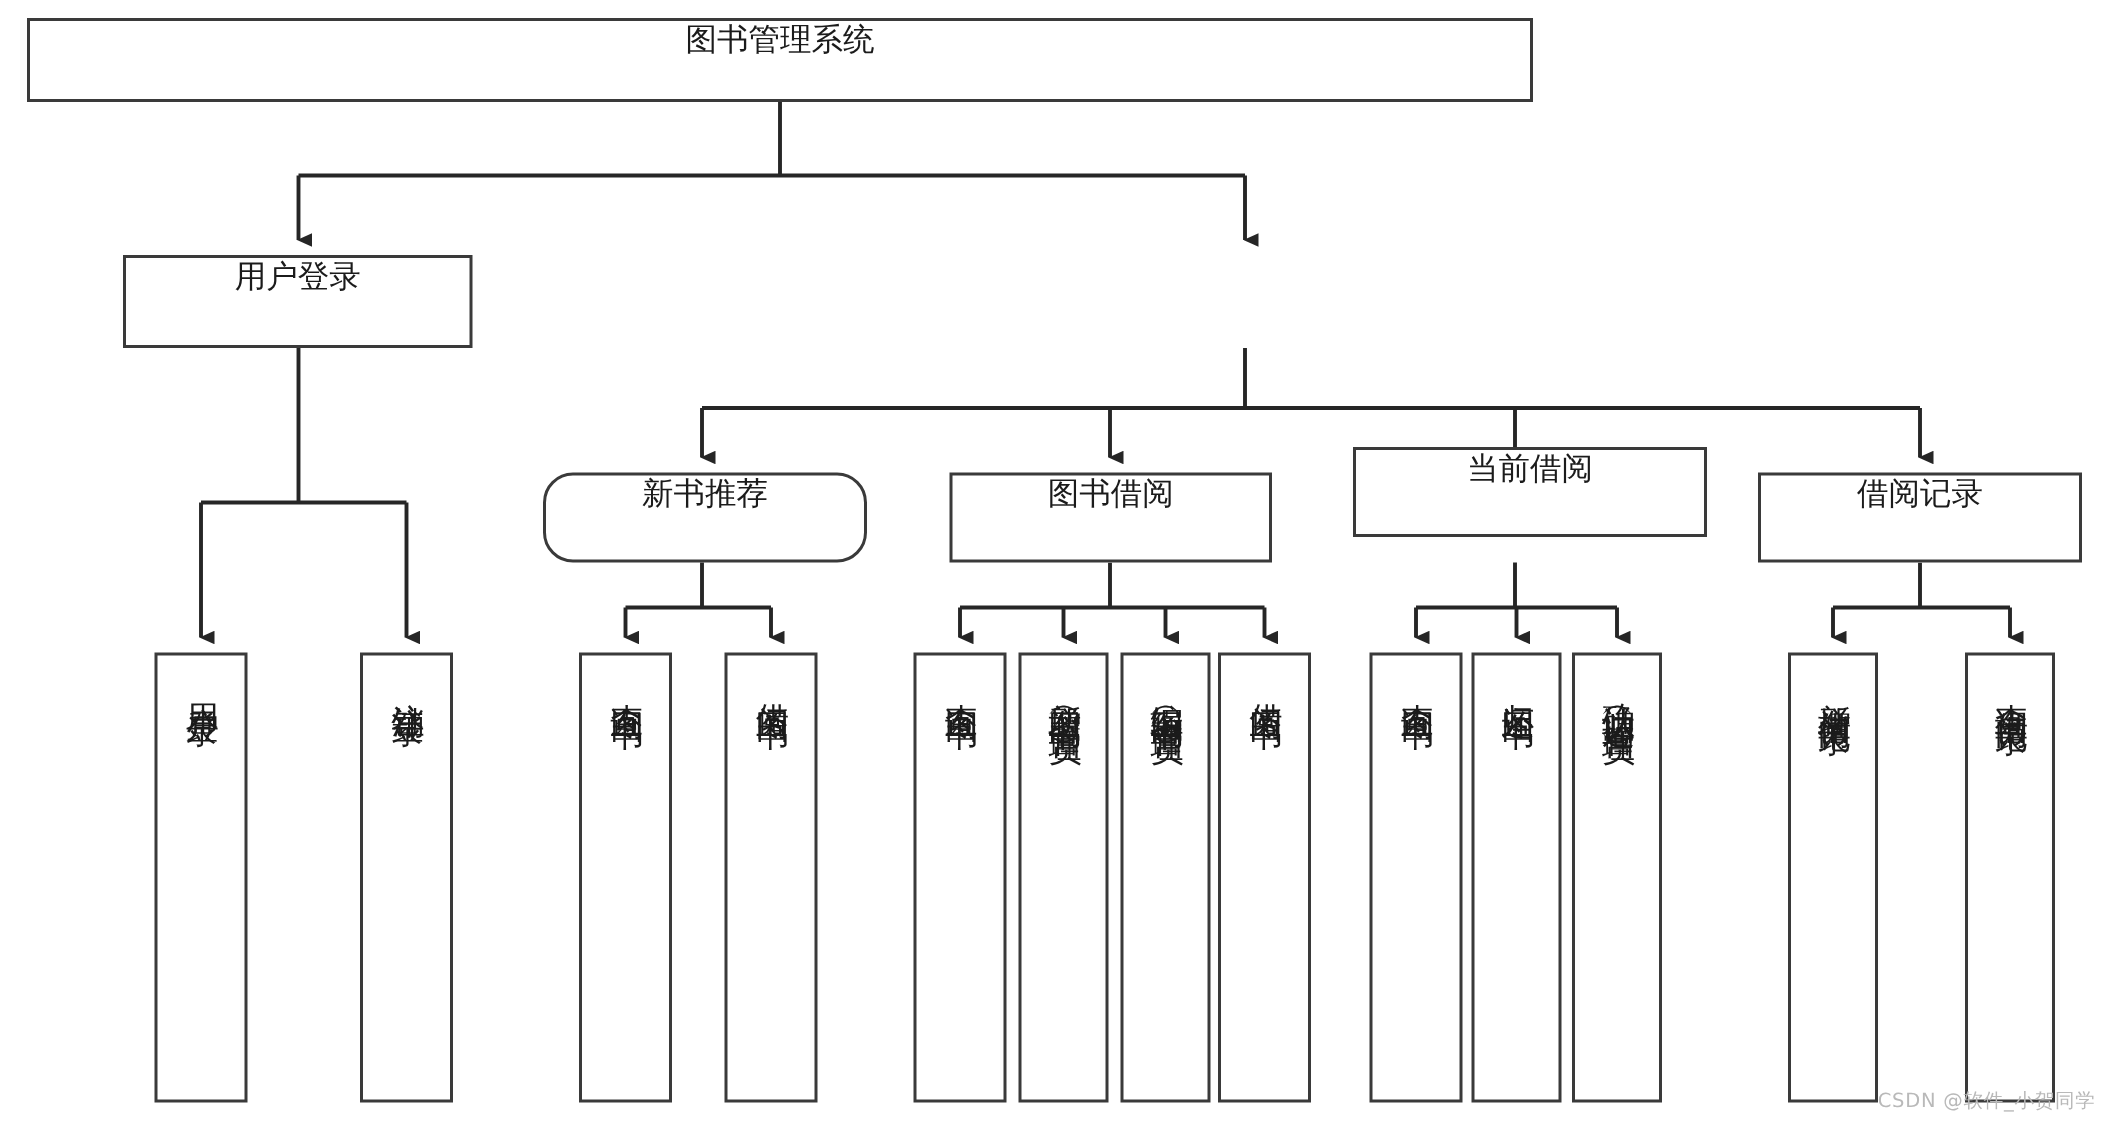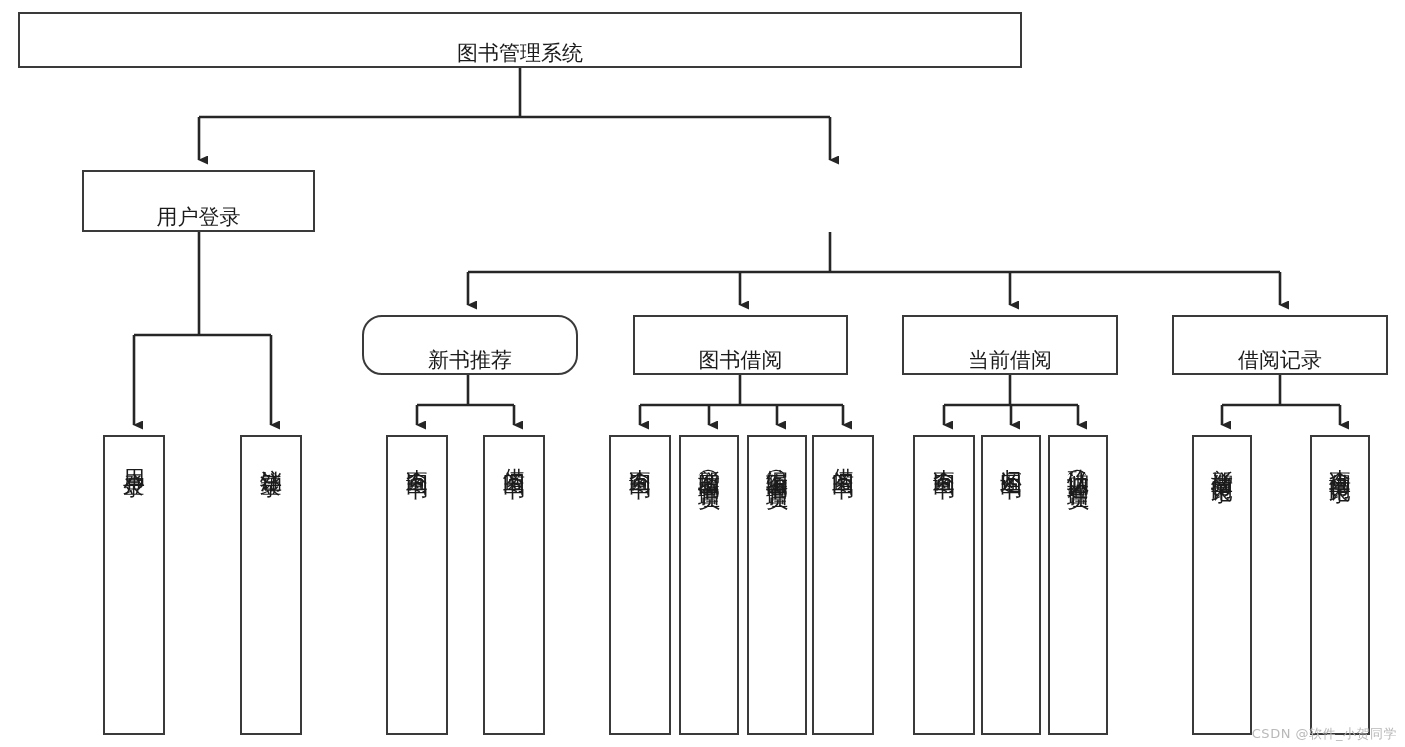--- a/index.html
+++ b/index.html
@@ -32,7 +32,7 @@
     background: #ffffff;
     border: 2px solid #3a3a3a;
     display: flex;
-    align-items: flex-end;
+    align-items: flex-start;
     justify-content: center;
     color: #1b1b1b;
   }

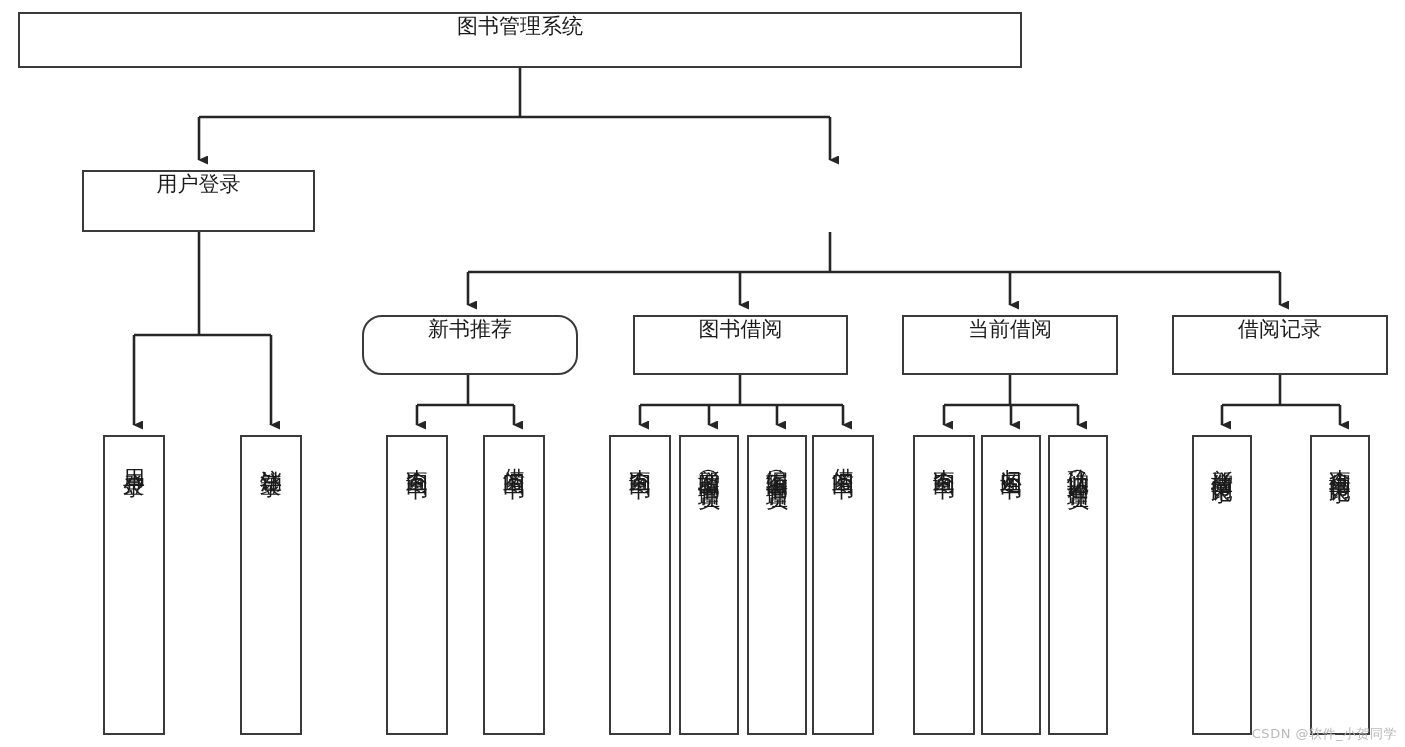--- a/index.html
+++ b/index.html
@@ -136,7 +136,7 @@
   <div class="node horizontal" style="left:633px; top:315px; width:215px; height:60px;">
     <span class="node-label">图书借阅</span>
   </div>
-  <div class="node horizontal" style="left:902px; top:315px; width:216px; height:60px;">
+  <div class="node horizontal" style="left:902px; top:298px; width:236px; height:60px;">
     <span class="node-label">当前借阅</span>
   </div>
   <div class="node horizontal" style="left:1172px; top:315px; width:216px; height:60px;">

